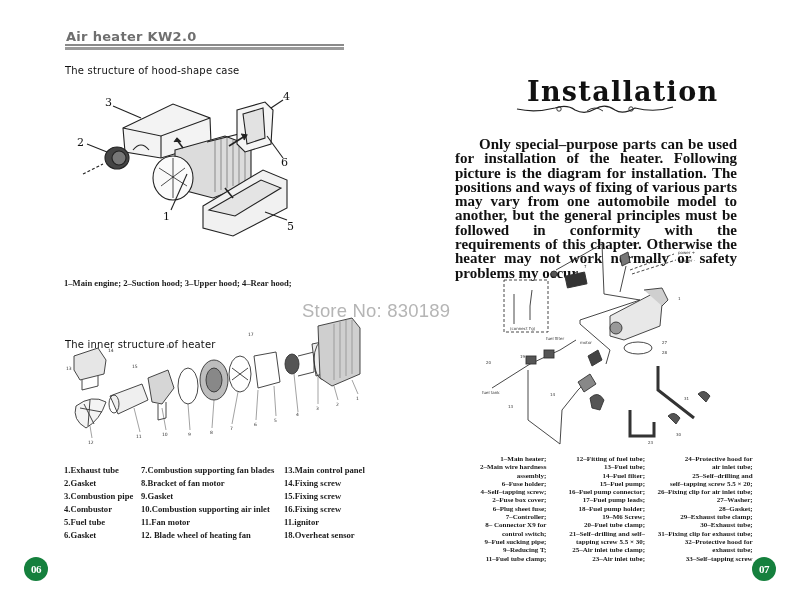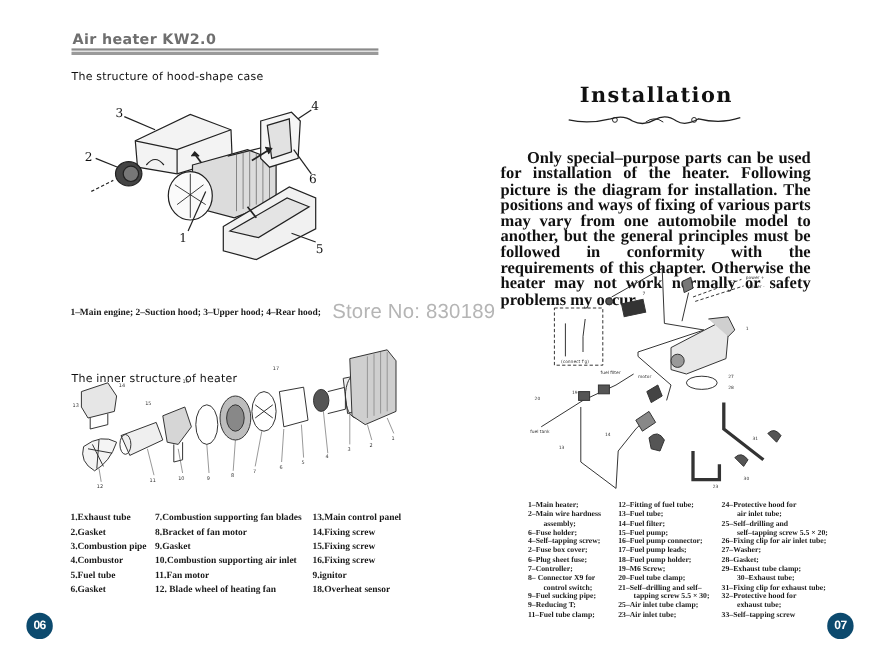--- a/index.html
+++ b/index.html
@@ -55,7 +55,7 @@
   
   .install-title {
     position: absolute; left: 527px; top: 76px;
-    font-family: "DejaVu Serif", serif; font-weight: bold; font-size: 19px; letter-spacing: 1.3px; color: #111;
+    font-family: "DejaVu Serif", serif; font-weight: bold; font-size: 27px; letter-spacing: 1.3px; color: #111;
   }
   .flourish { position: absolute; left: 515px; top: 101px; width: 160px; height: 16px; }
 

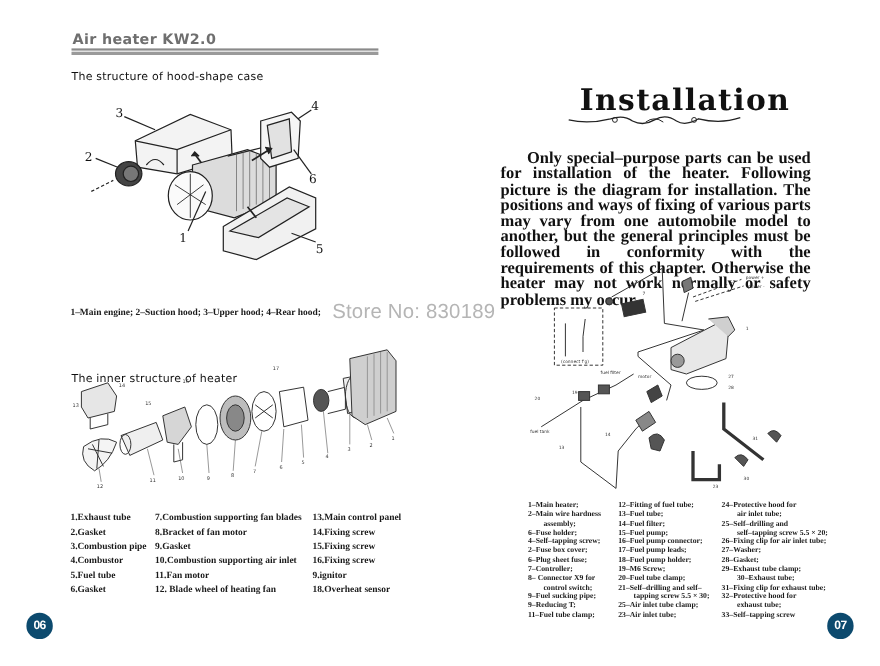--- a/index.html
+++ b/index.html
@@ -69,7 +69,7 @@
   .diag-install { left: 480px; top: 240px; width: 250px; height: 210px; }
 
   .watermark {
-    position: absolute; left: 302px; top: 272px;
+    position: absolute; left: 302px; top: 300px;
     font-family: "Liberation Sans", sans-serif; font-size: 18.5px; color: #b5b5b5; letter-spacing: 0.2px;
   }
 

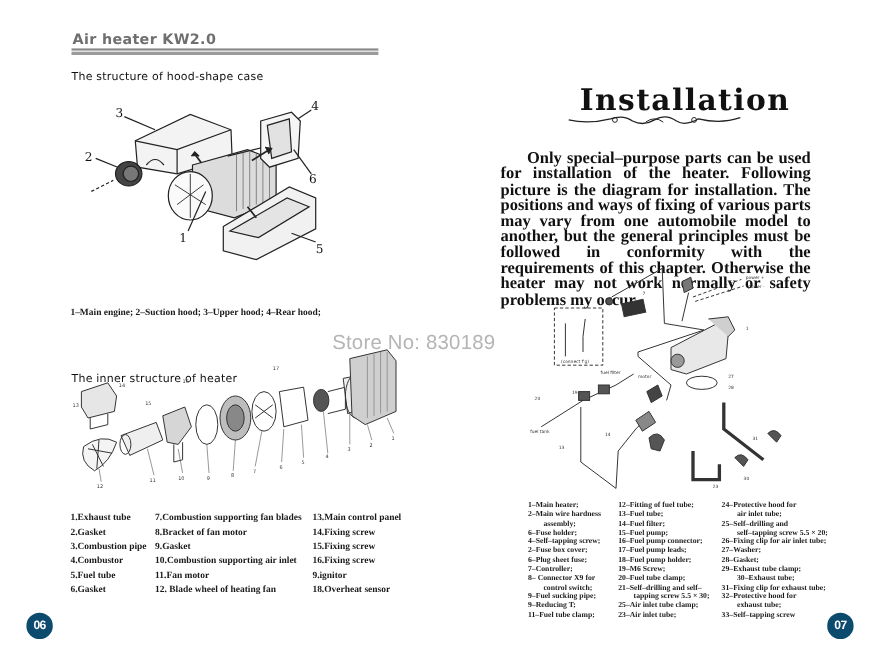--- a/index.html
+++ b/index.html
@@ -79,7 +79,7 @@
   .parts-right .r1 { left: 0; }
   .parts-right .r2 { left: 82px; }
   .parts-right .r3 { left: 176px; }
-  .parts-right .row { white-space: nowrap; }
+  .parts-right .row { white-space: nowrap; text-align: right; }
   .parts-right .indent { padding-left: 14px; }
 </style>
 </head>

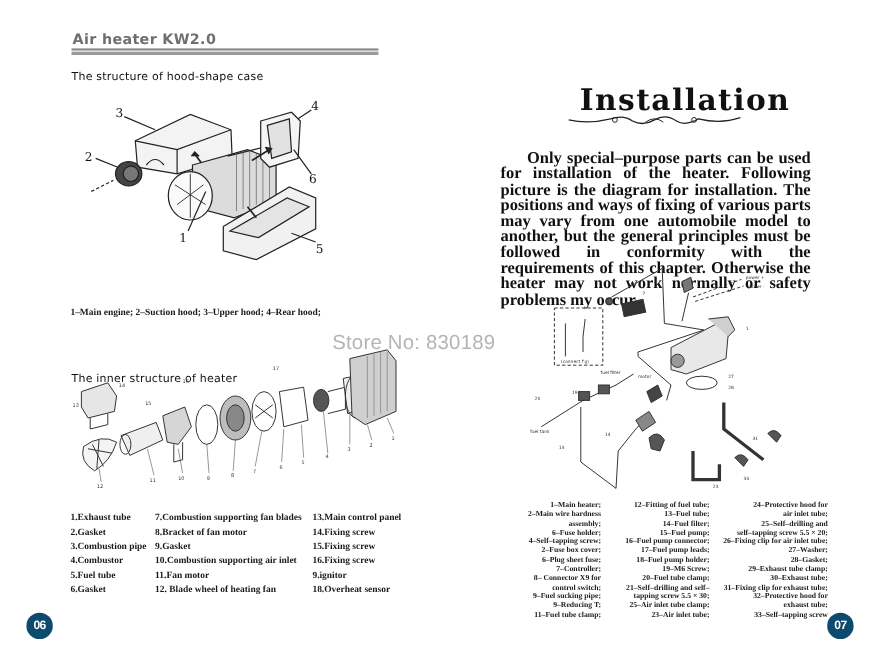--- a/index.html
+++ b/index.html
@@ -249,7 +249,7 @@
       <div class="row">14.Fixing screw</div>
       <div class="row">15.Fixing screw</div>
       <div class="row">16.Fixing screw</div>
-      <div class="row">9.ignitor</div>
+      <div class="row">11.ignitor</div>
       <div class="row">18.Overheat sensor</div>
     </div>
   </div>

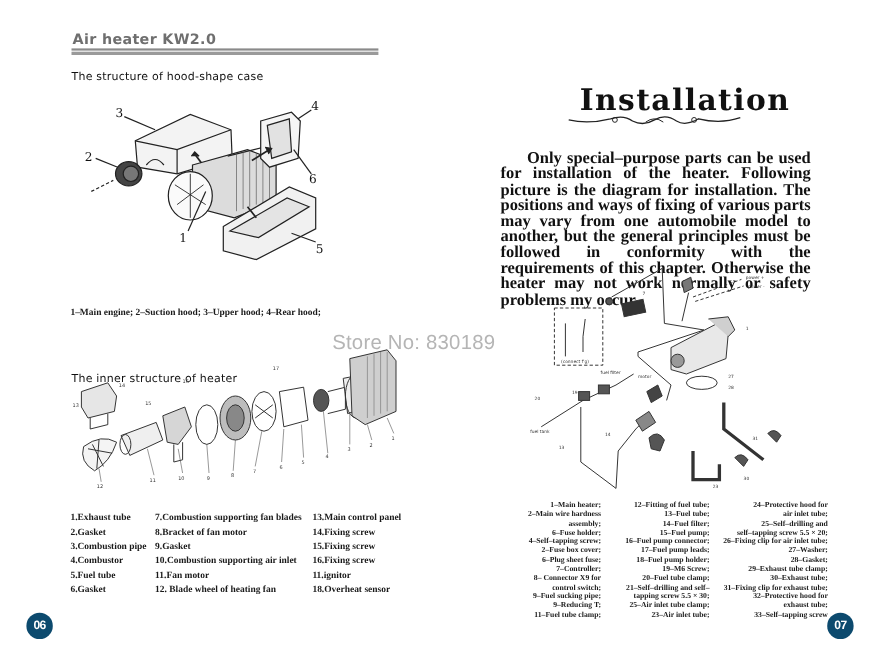--- a/index.html
+++ b/index.html
@@ -45,7 +45,7 @@
 
   .page-badge {
     position: absolute; width: 24px; height: 24px; border-radius: 50%;
-    background: #0c4a6e; color: #fff; font-family: Liberation Sans, sans-serif;
+    background: #15803d; color: #fff; font-family: Liberation Serif, serif;
     font-weight: bold; font-size: 11px; display: flex; align-items: center; justify-content: center;
     letter-spacing: -0.5px;
   }

